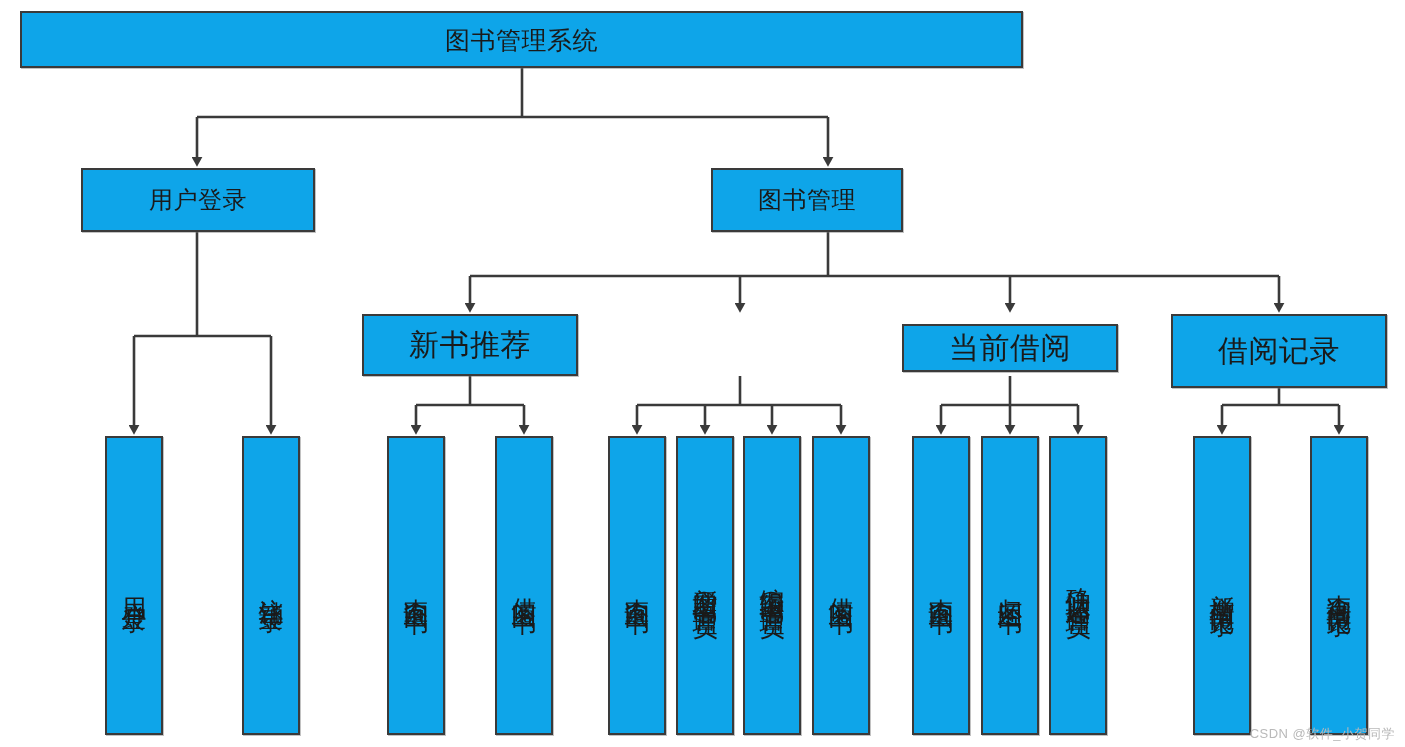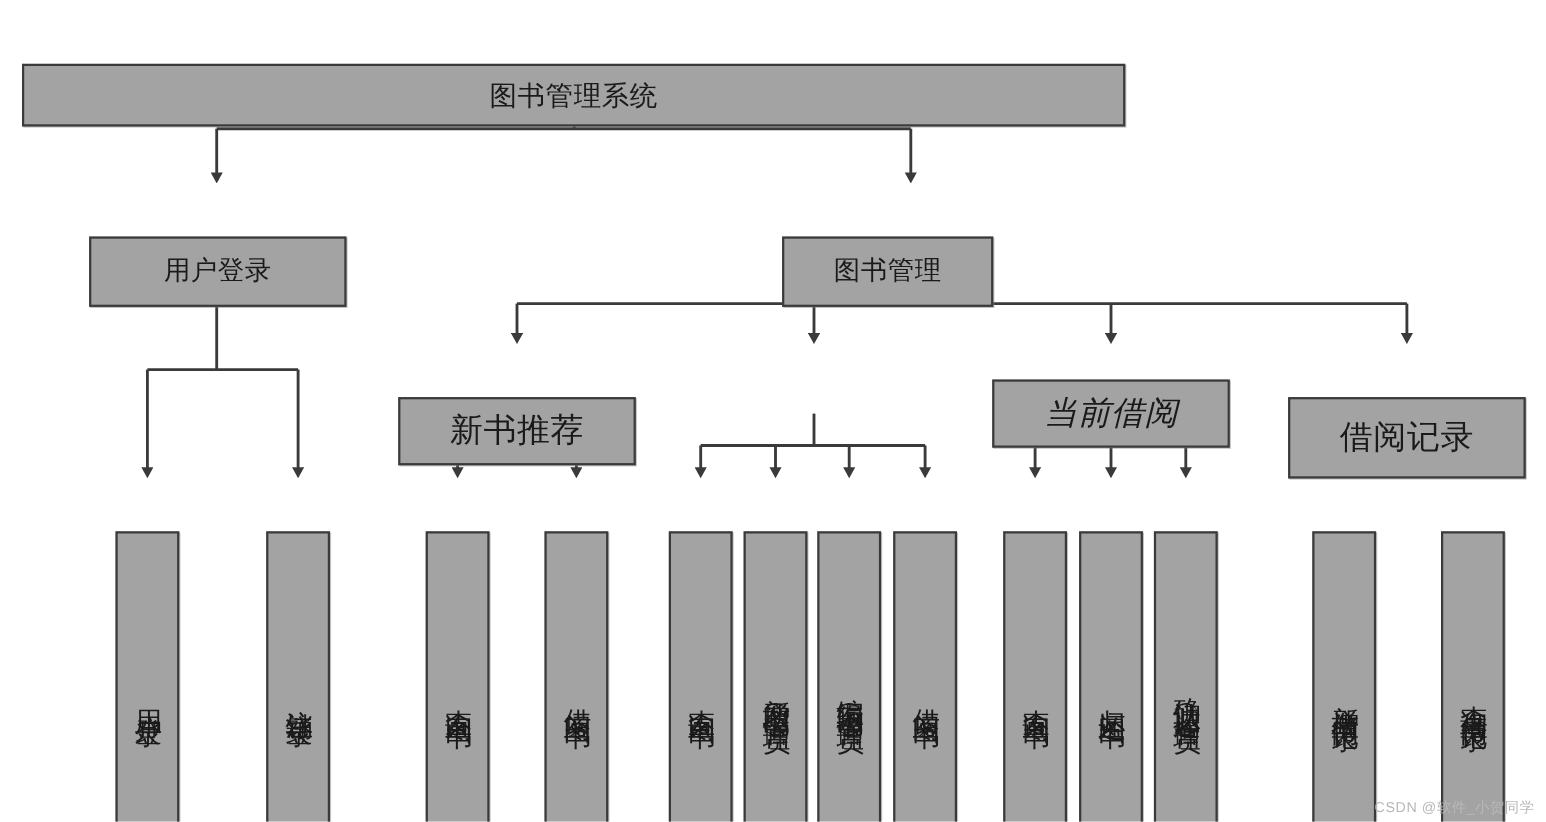--- a/index.html
+++ b/index.html
@@ -30,13 +30,12 @@
     position: absolute;
     box-sizing: border-box;
     border: 2px solid #3a3a3a;
-    background: #a3a3a3;
+    background: #0ea5e9;
     display: flex;
     align-items: center;
     justify-content: center;
     color: #1a1a1a;
     box-shadow: 1px 1px 0 rgba(120,120,120,0.45);
-    margin-top: 47px;
   }
   .node-label {
     display: block;

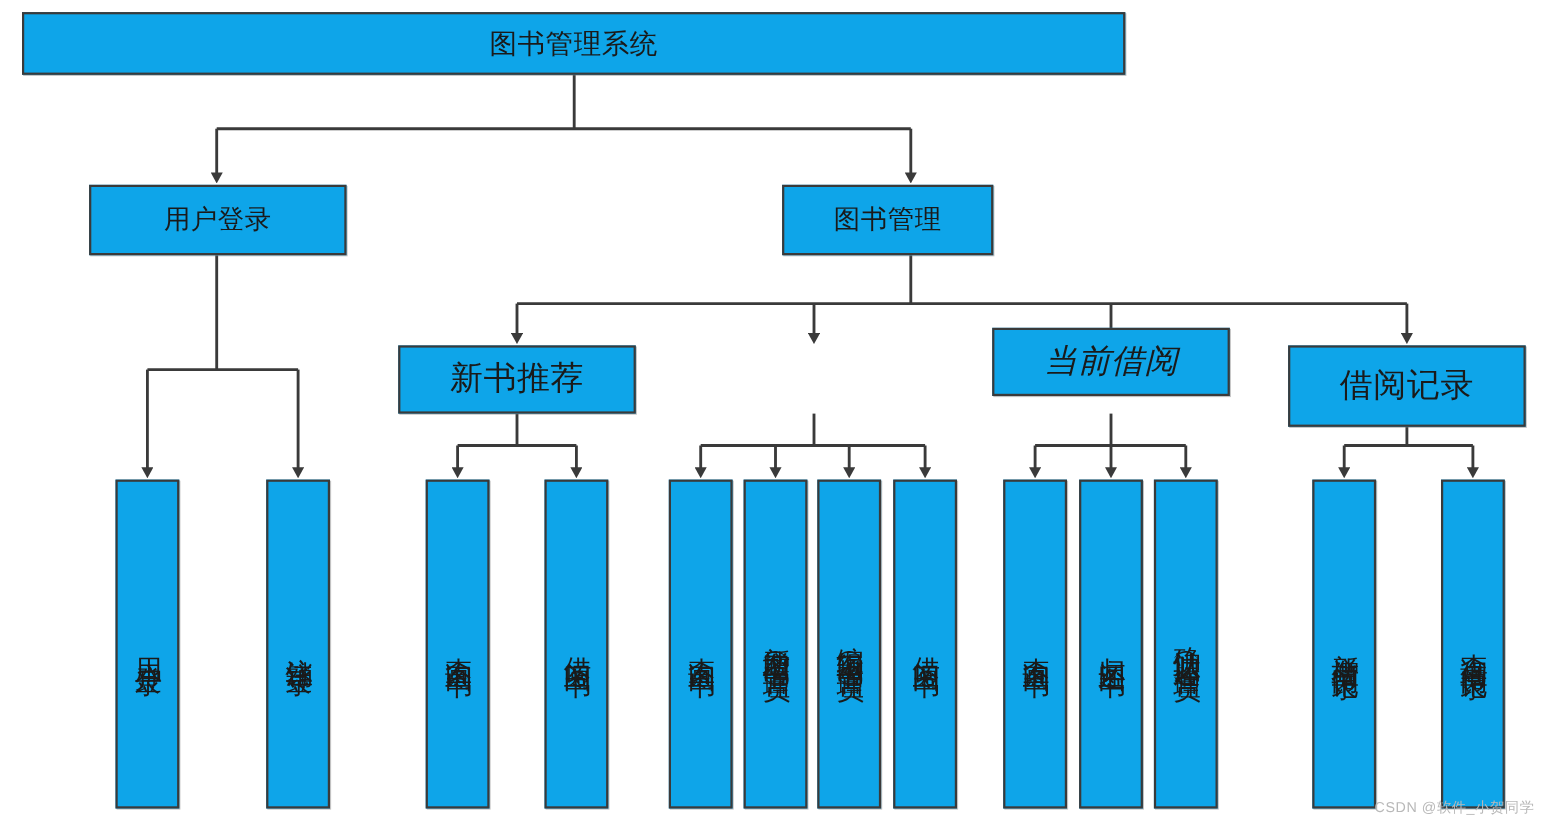--- a/index.html
+++ b/index.html
@@ -143,7 +143,7 @@
   </div>
 
 
-  <div class="node level3" style="left:902px; top:298px; width:216px; height:62px;font-style:italic;">
+  <div class="node level3" style="left:902px; top:324px; width:216px; height:48px;">
     <span class="node-label">当前借阅</span>
   </div>
 

